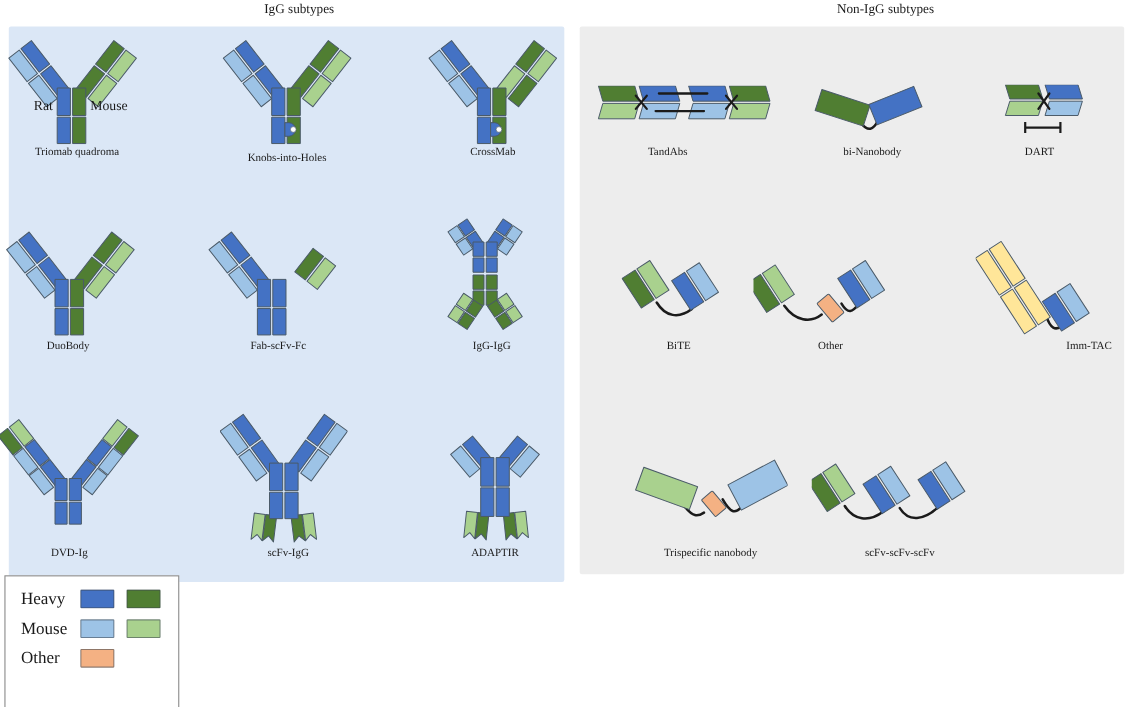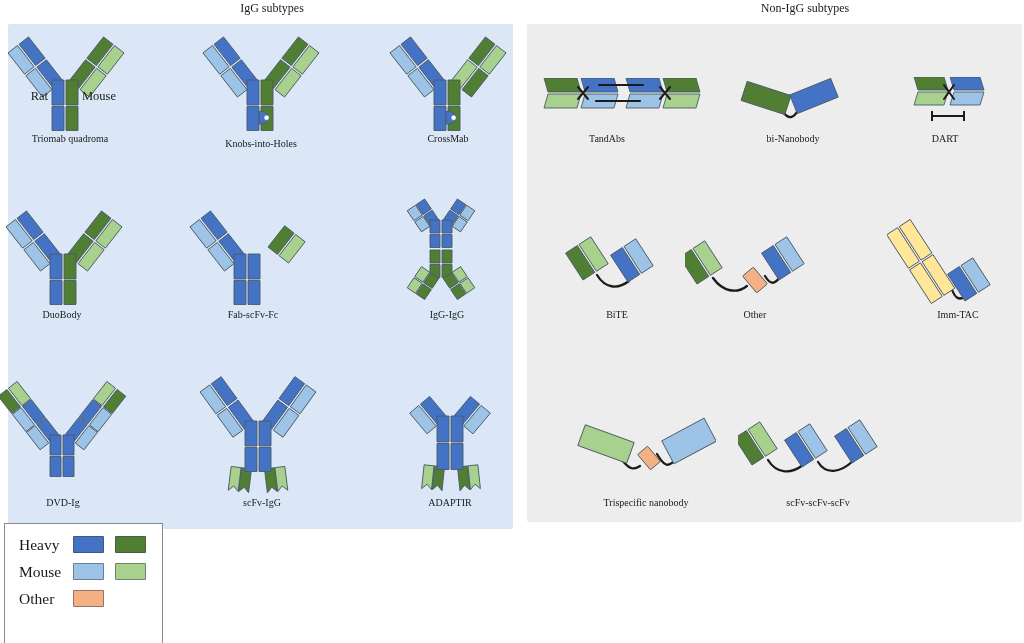--- a/index.html
+++ b/index.html
@@ -368,7 +368,7 @@
   <div class="lbl" style="left:945px;top:133px">DART</div>
   <div class="lbl" style="left:617px;top:309px">BiTE</div>
   <div class="lbl" style="left:755px;top:309px">Other</div>
-  <div class="lbl" style="left:958px;top:309px">Imm-TAC</div>
+  <div class="lbl" style="left:990px;top:309px">Imm-TAC</div>
   <div class="lbl" style="left:646px;top:497px">Trispecific nanobody</div>
   <div class="lbl" style="left:818px;top:497px">scFv-scFv-scFv</div>
 

